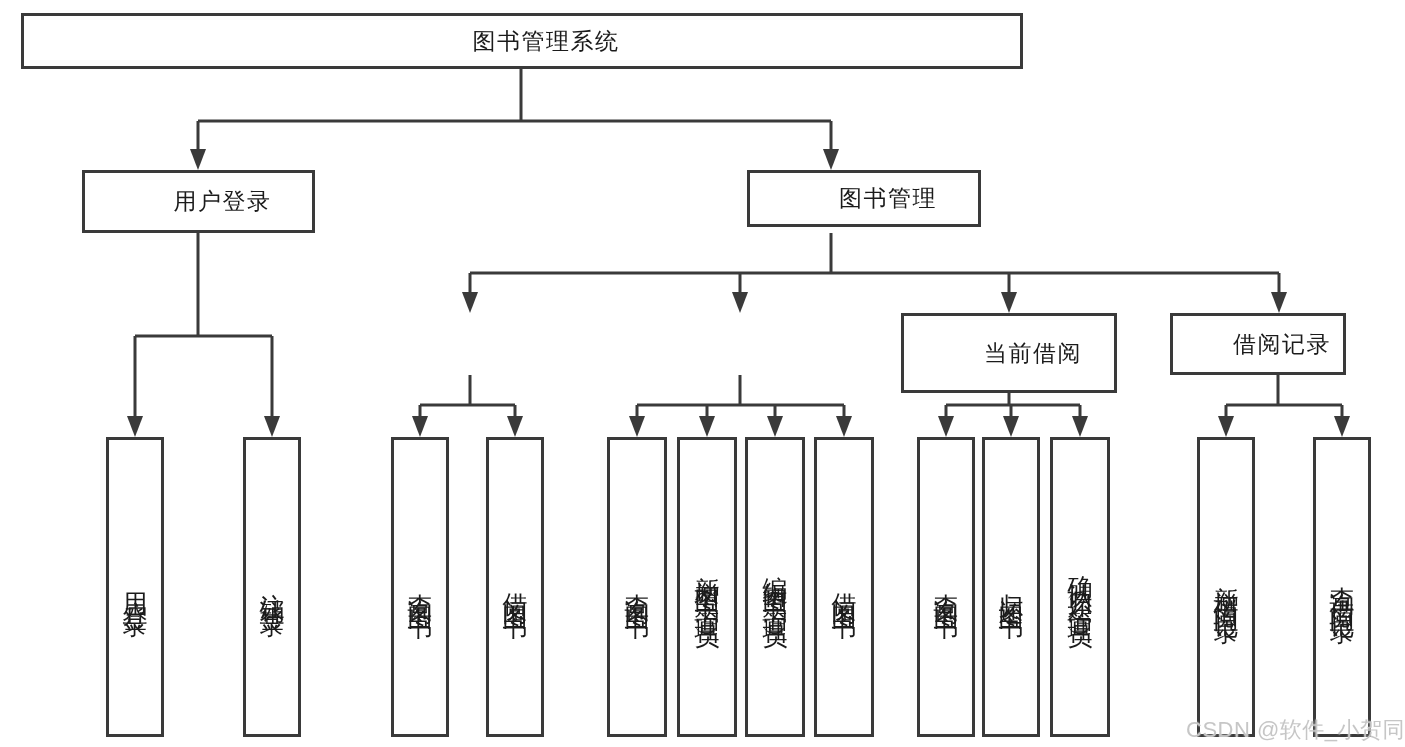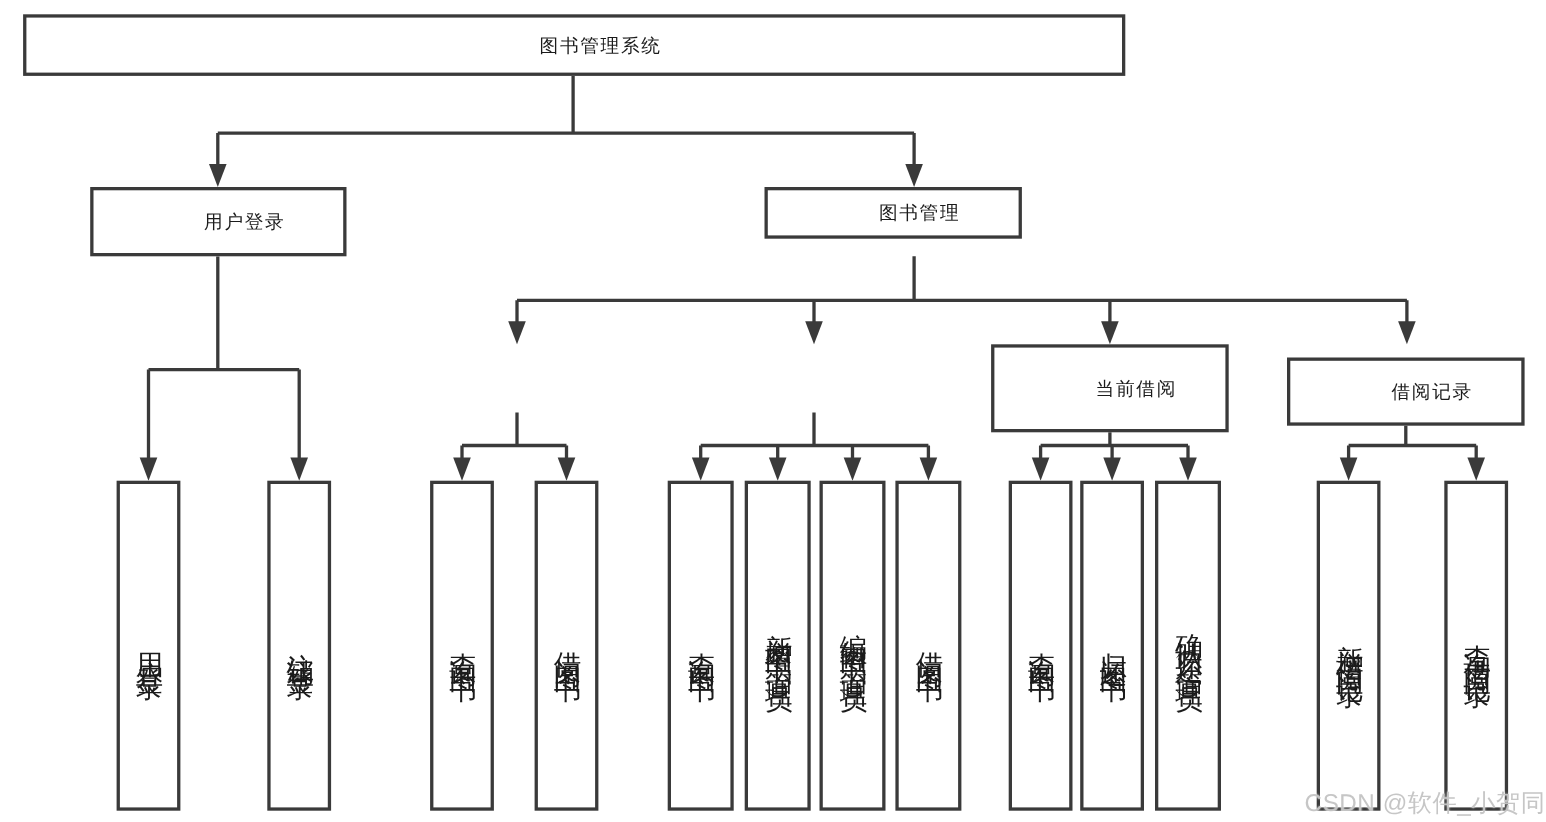--- a/index.html
+++ b/index.html
@@ -21,7 +21,7 @@
     justify-content:center;
     color:#1b1b1b;
   }
-  .node.h{font-size:17px;letter-spacing:1.5px;padding-left:48px;}
+  .node.h{font-size:23px;letter-spacing:1.5px;padding-left:48px;}
   .node.v .lbl{
     writing-mode:vertical-rl;
     text-orientation:mixed;

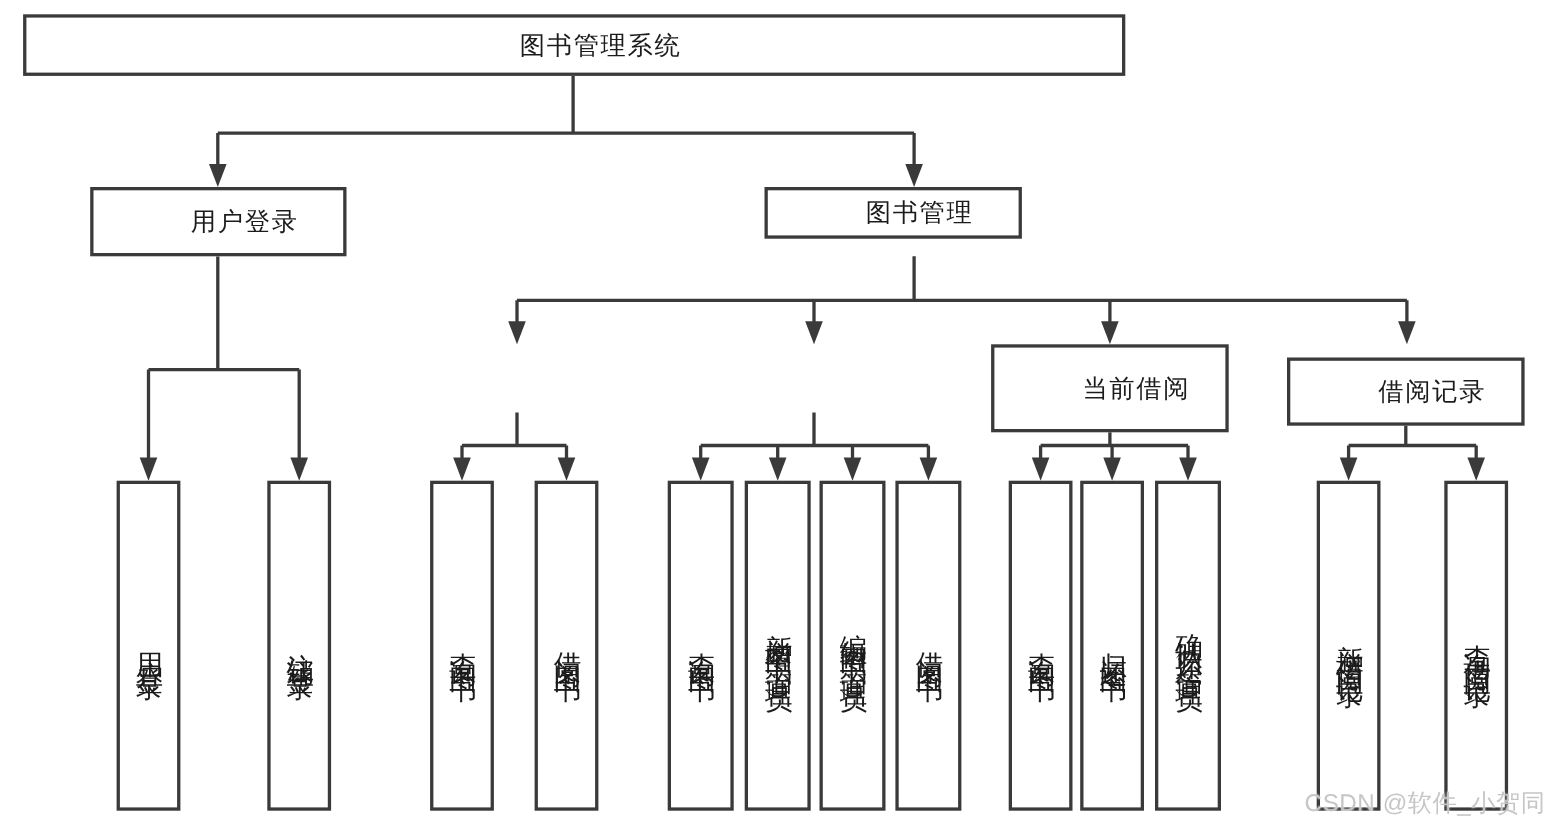--- a/index.html
+++ b/index.html
@@ -92,7 +92,7 @@
   <div class="node h" style="left:82px;top:170px;width:233px;height:63px">
     <span class="lbl">用户登录</span>
   </div>
-  <div class="node h" style="left:695px;top:170px;width:234px;height:47px">
+  <div class="node h" style="left:747px;top:170px;width:234px;height:57px">
     <span class="lbl">图书管理</span>
   </div>
 

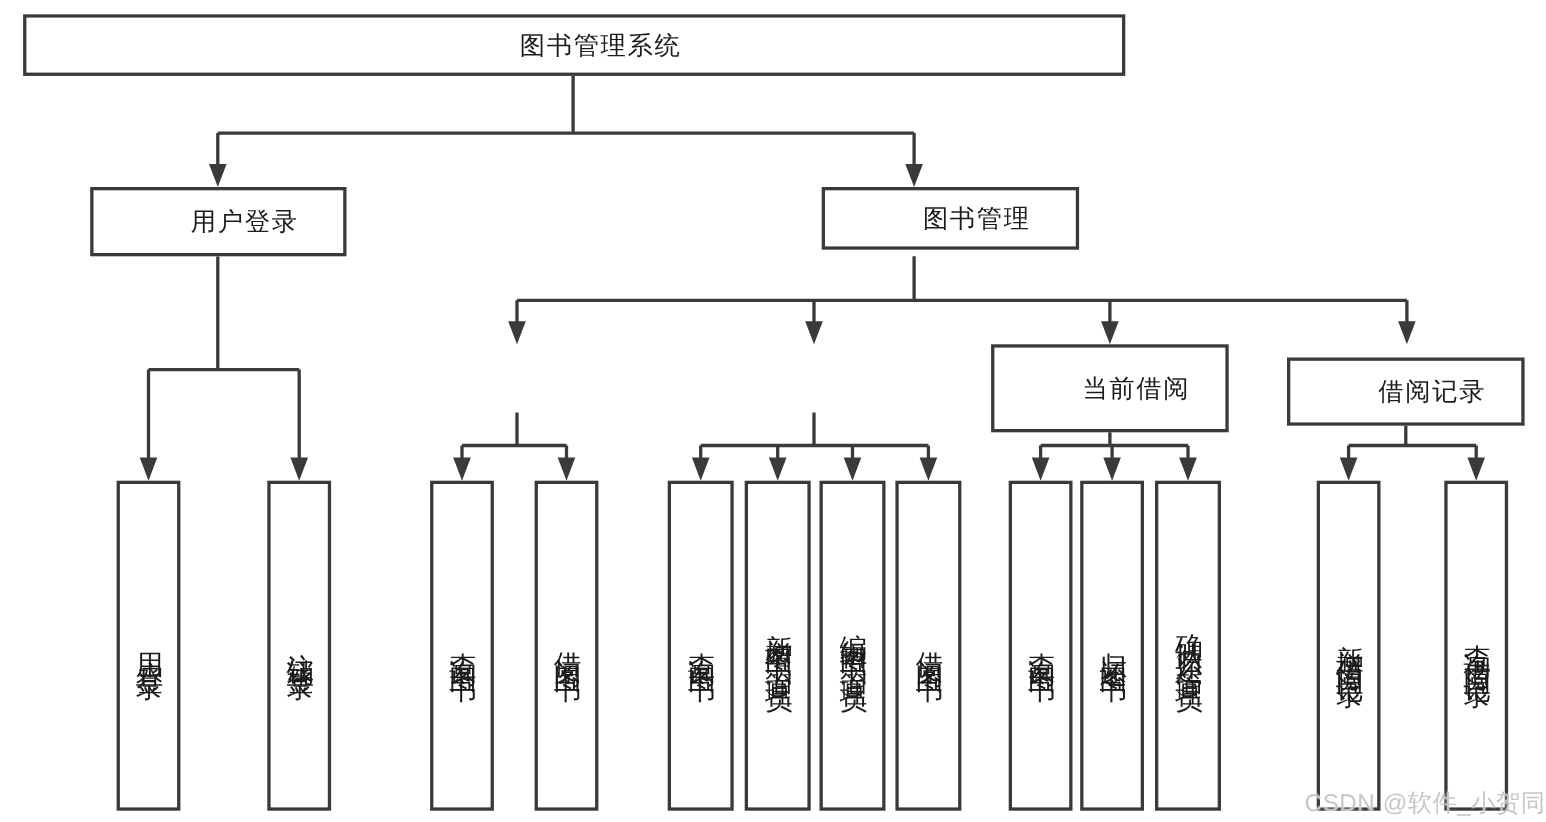--- a/index.html
+++ b/index.html
@@ -99,7 +99,7 @@
   <div class="node h" style="left:901px;top:313px;width:216px;height:80px">
     <span class="lbl">当前借阅</span>
   </div>
-  <div class="node h" style="left:1170px;top:325px;width:216px;height:62px">
+  <div class="node h" style="left:1170px;top:313px;width:176px;height:62px">
     <span class="lbl">借阅记录</span>
   </div>
 

